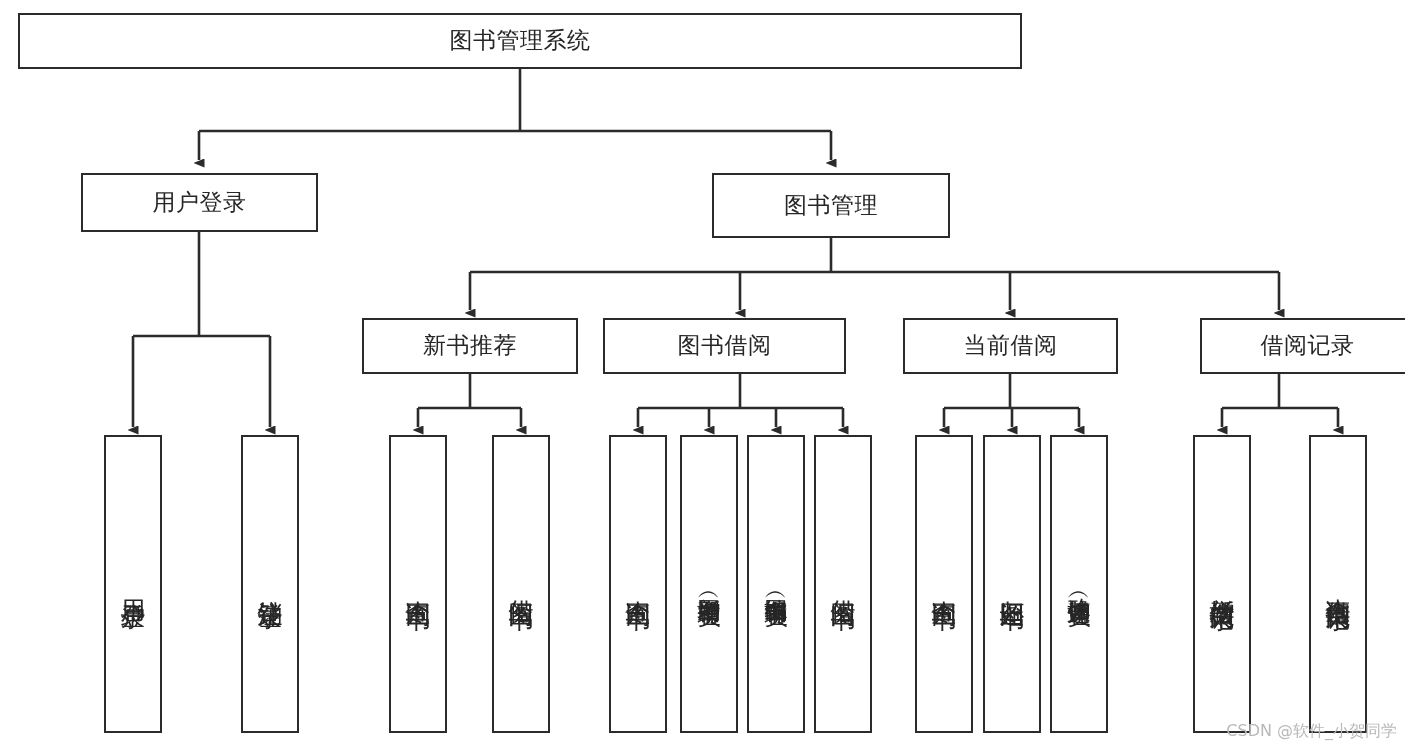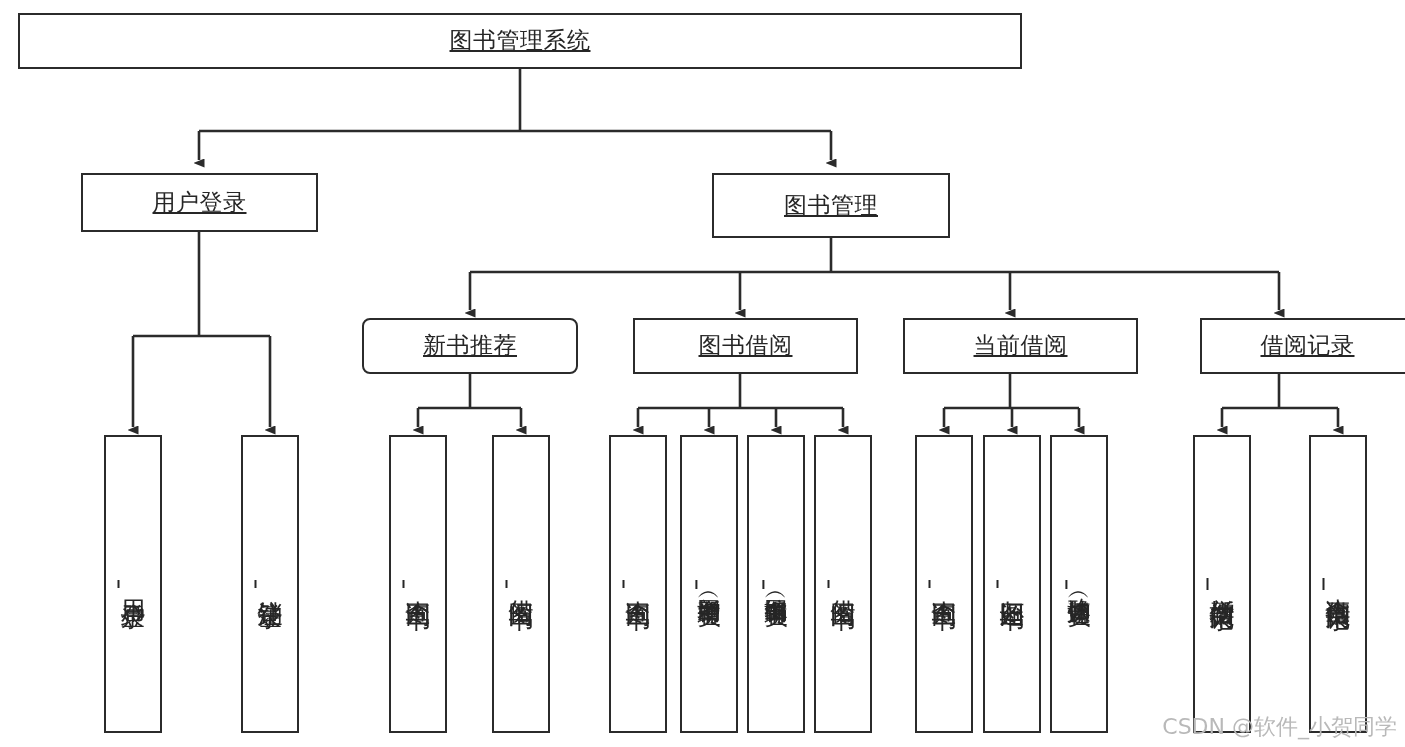--- a/index.html
+++ b/index.html
@@ -39,7 +39,6 @@
     line-height: 1.02;
     letter-spacing: 0.5px;
     white-space: nowrap;
-    text-decoration: underline;
   }
   
   .h-node .node-label {

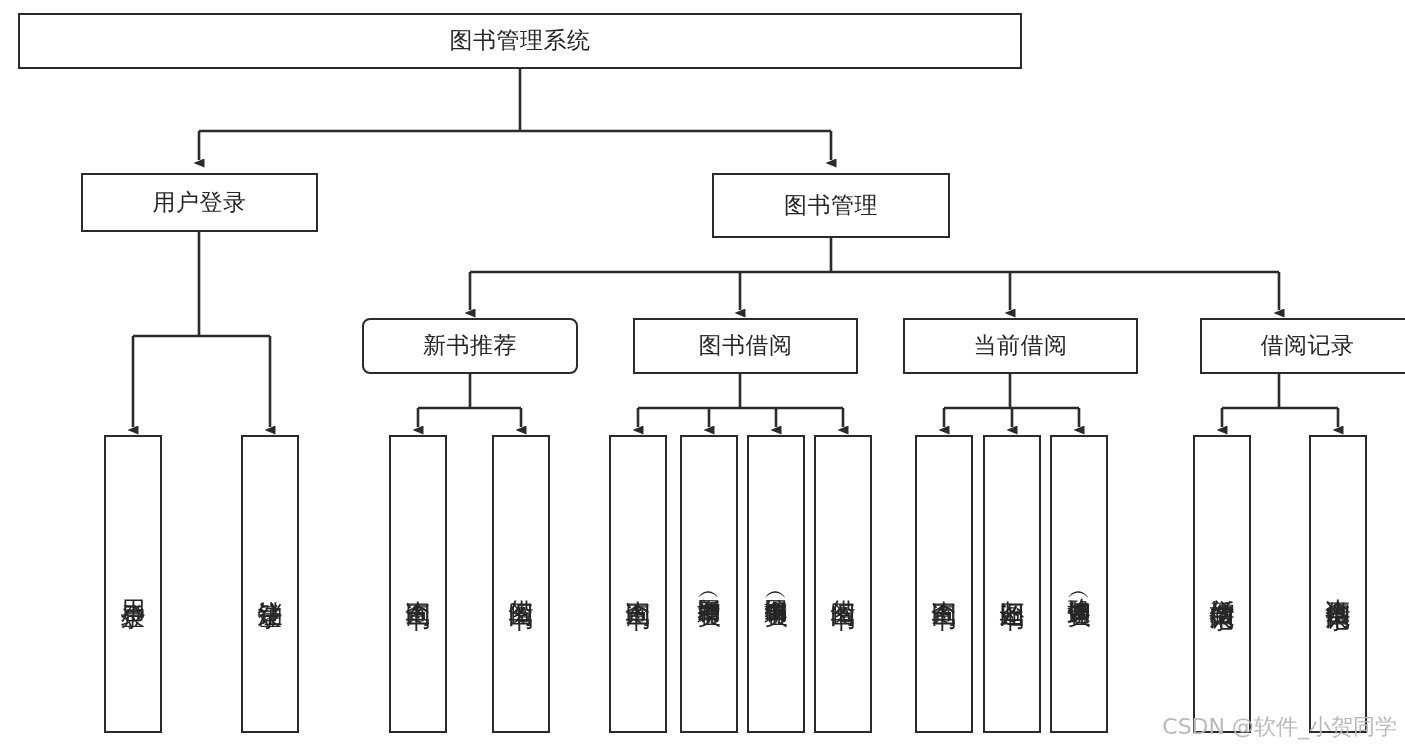--- a/index.html
+++ b/index.html
@@ -138,7 +138,7 @@
     <span class="node-label">图书管理</span>
   </div>
 
-  <div class="node h-node" style="left:362px; top:318px; width:216px; height:56px;border-radius:8px;">
+  <div class="node h-node" style="left:362px; top:318px; width:216px; height:56px;">
     <span class="node-label">新书推荐</span>
   </div>
 

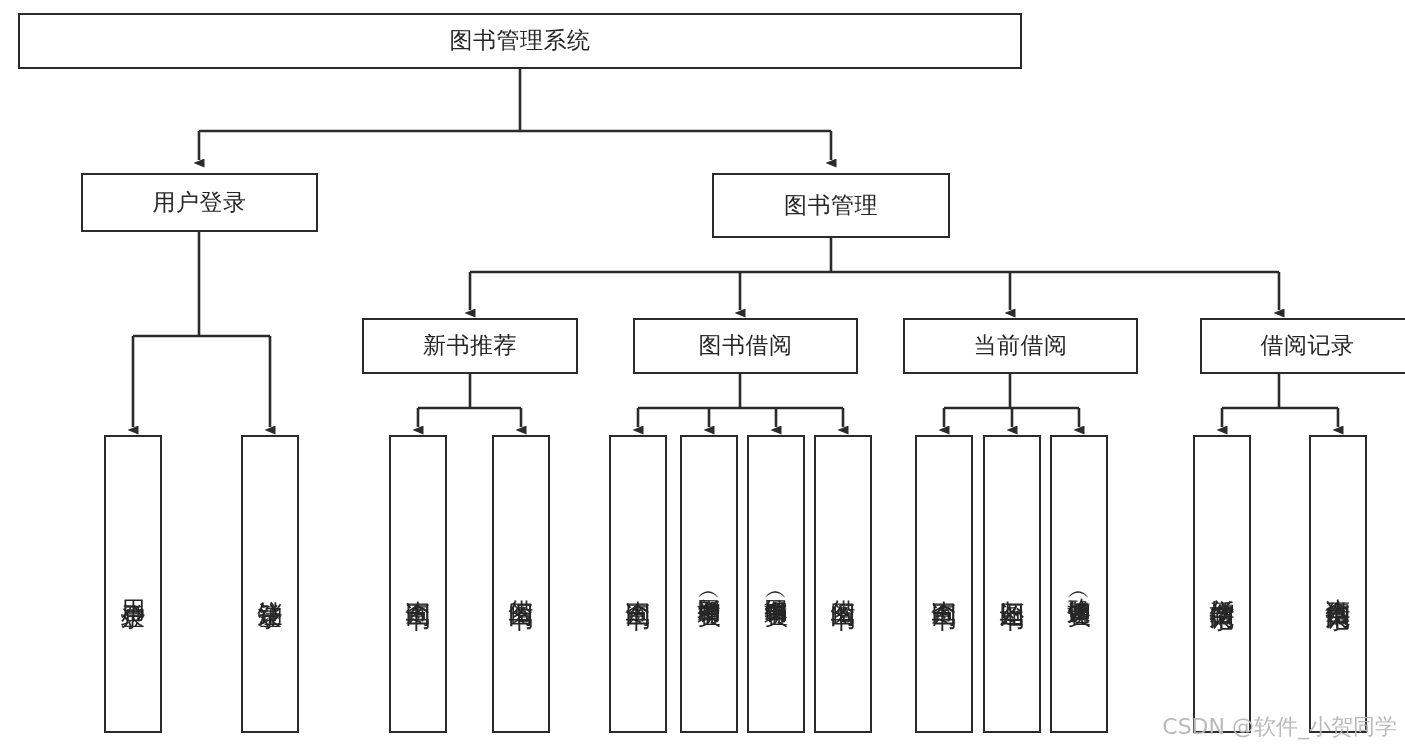--- a/index.html
+++ b/index.html
@@ -142,7 +142,7 @@
     <span class="node-label">新书推荐</span>
   </div>
 
-  <div class="node h-node" style="left:633px; top:318px; width:225px; height:56px;justify-content:center;">
+  <div class="node h-node" style="left:603px; top:318px; width:243px; height:56px;justify-content:center;">
     <span class="node-label">图书借阅</span>
   </div>
 

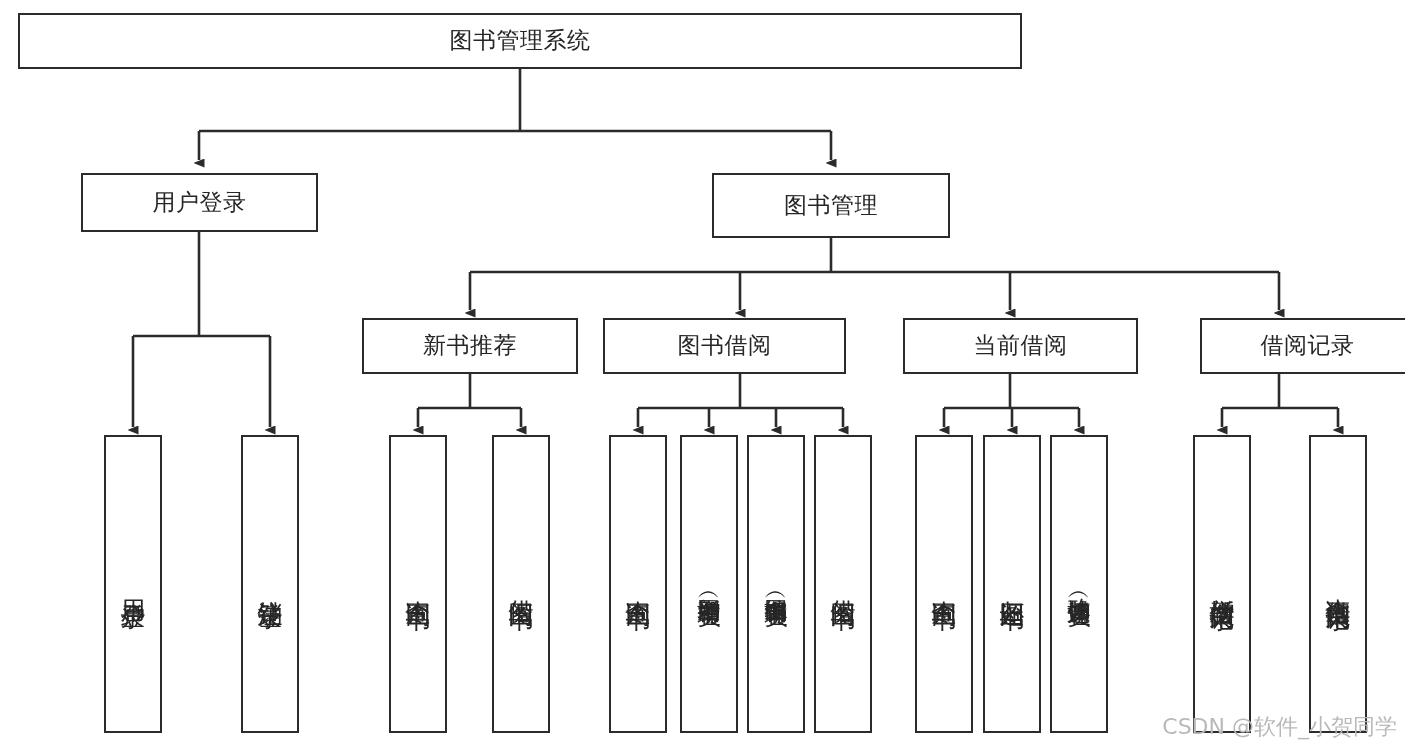--- a/index.html
+++ b/index.html
@@ -146,7 +146,7 @@
     <span class="node-label">图书借阅</span>
   </div>
 
-  <div class="node h-node" style="left:903px; top:318px; width:235px; height:56px;">
+  <div class="node h-node" style="left:903px; top:318px; width:215px; height:56px;">
     <span class="node-label">当前借阅</span>
   </div>
 

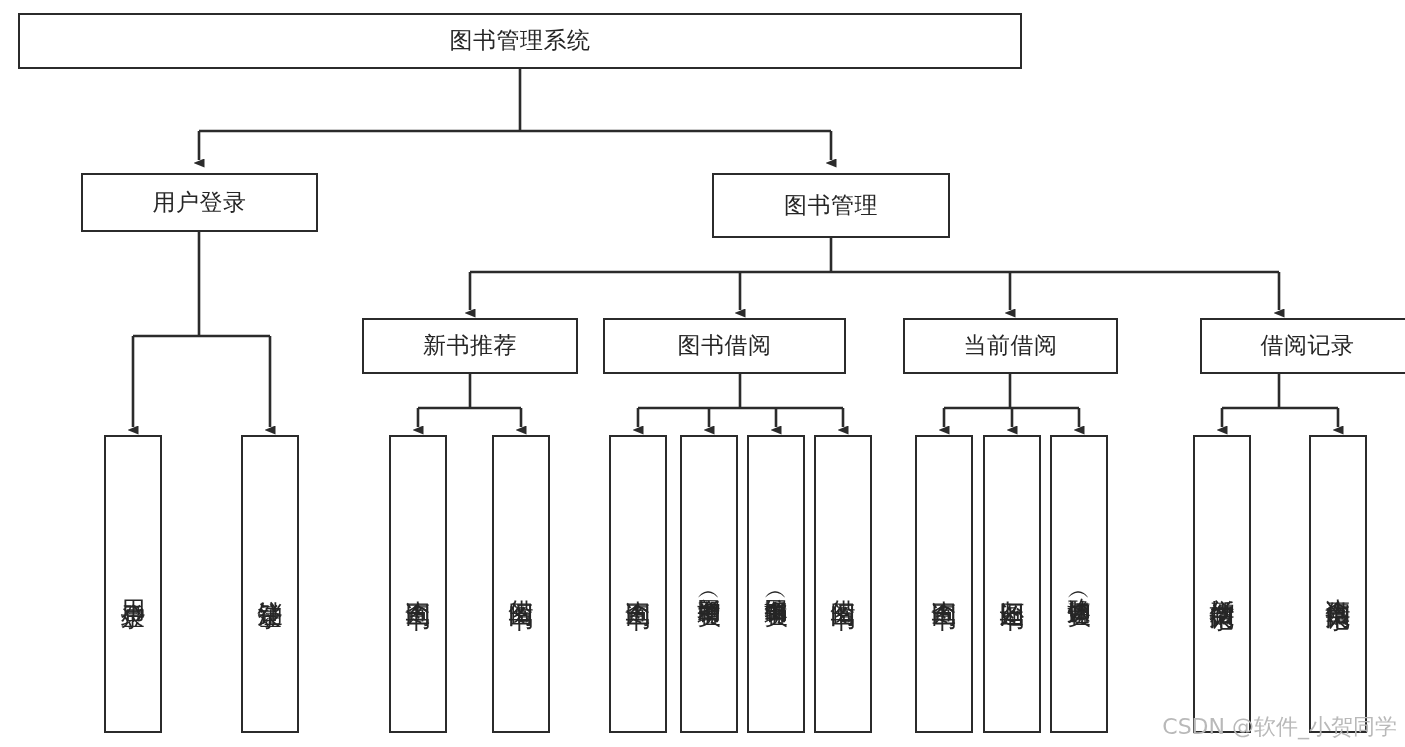--- a/index.html
+++ b/index.html
@@ -64,7 +64,7 @@
     position: absolute;
     right: 8px;
     bottom: 5px;
-    font-size: 22px;
+    font-size: 16px;
     color: #b9b9b9;
     z-index: 5;
     white-space: nowrap;

